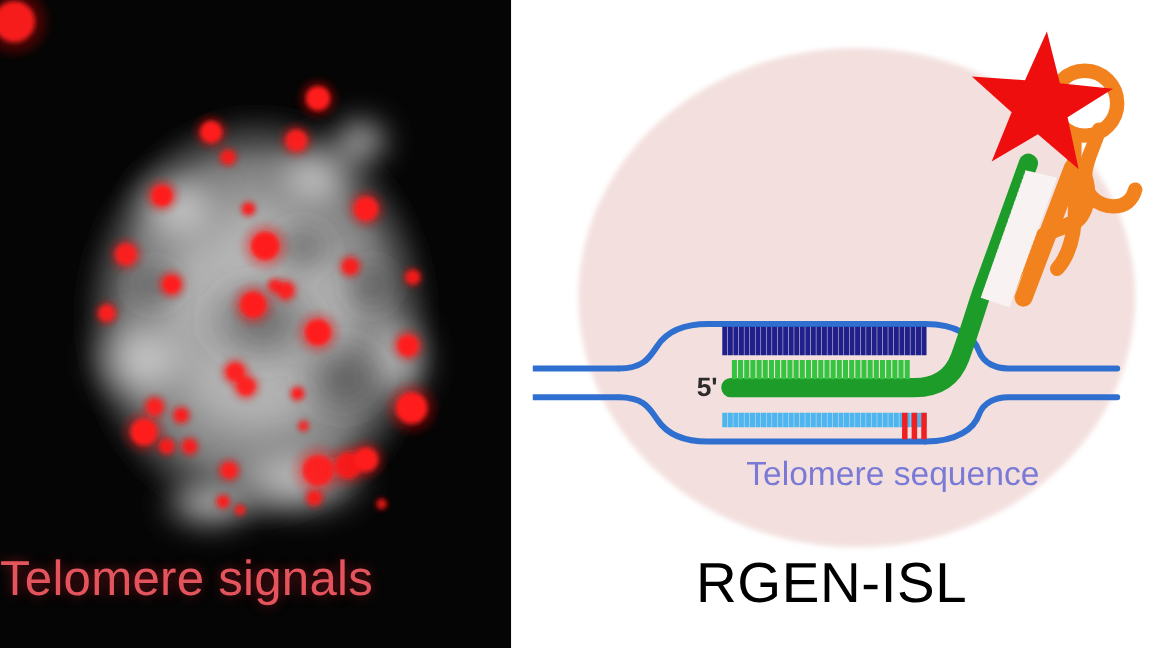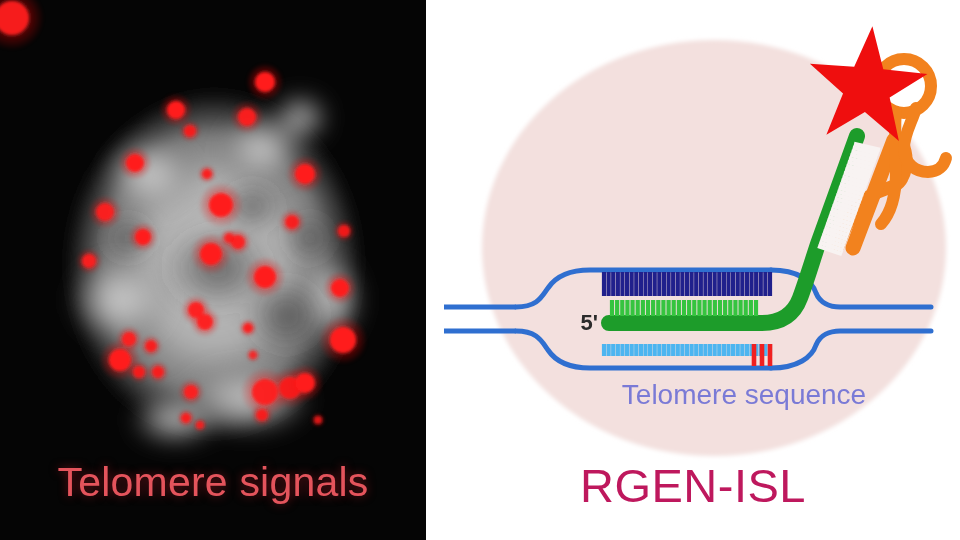--- a/index.html
+++ b/index.html
@@ -12,7 +12,7 @@
               background:#050505;overflow:hidden;}
   #micro-svg{position:absolute;left:0;top:0;width:426px;height:540px;}
   #telomere-caption{position:absolute;left:0;top:462px;width:426px;
-      text-align:center;color:#e4545c;font-size:41px;letter-spacing:0.2px;
+      color:#e4545c;font-size:41px;letter-spacing:0.2px;
       font-family:"Liberation Sans","DejaVu Sans",sans-serif;
       text-shadow:0 0 10px rgba(200,30,40,.55);line-height:1;}
 

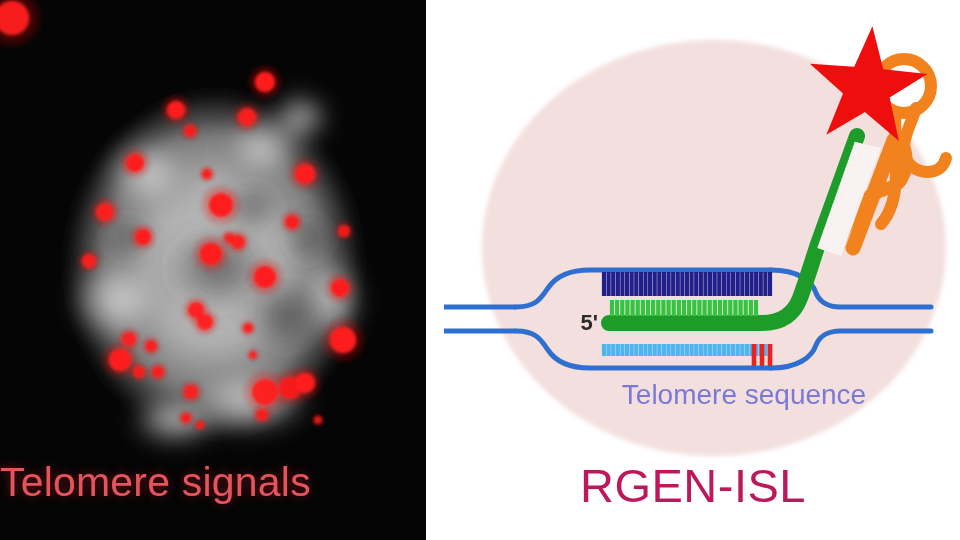--- a/index.html
+++ b/index.html
@@ -21,7 +21,7 @@
                background:#ffffff;overflow:hidden;}
   #diagram-svg{position:absolute;left:0;top:0;width:534px;height:470px;}
   #rgen-caption{position:absolute;left:0;top:462px;width:534px;text-align:center;
-      color:#be185d;font-size:47px;line-height:1;letter-spacing:0.5px;
+      color:#000000;font-size:47px;line-height:1;letter-spacing:0.5px;
       font-family:"Liberation Sans","DejaVu Sans",sans-serif;}
 </style>
 </head>

